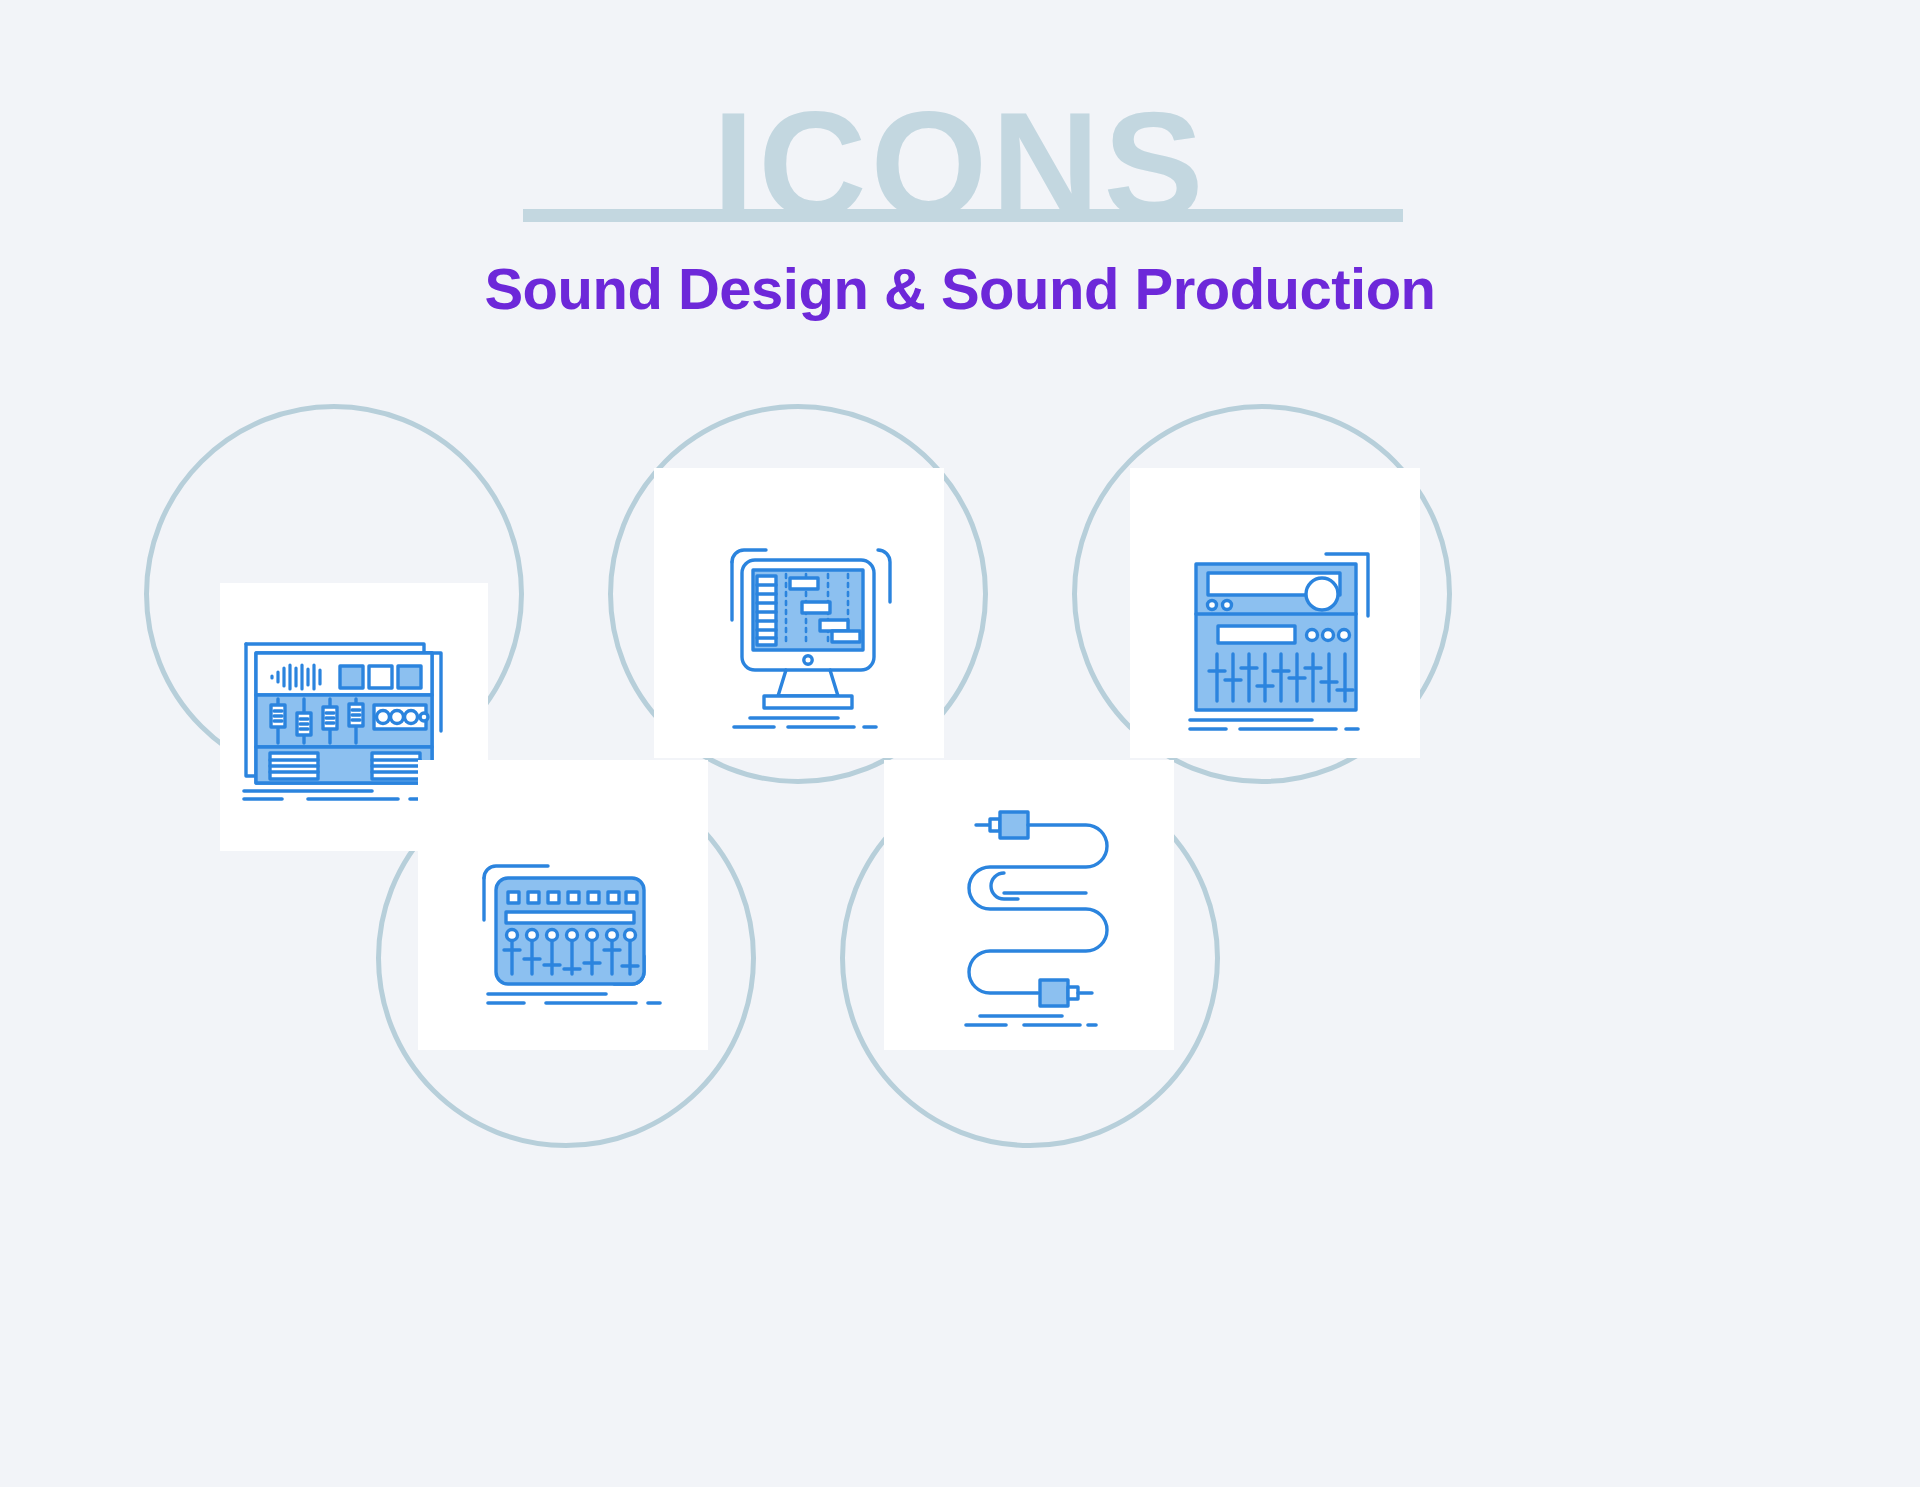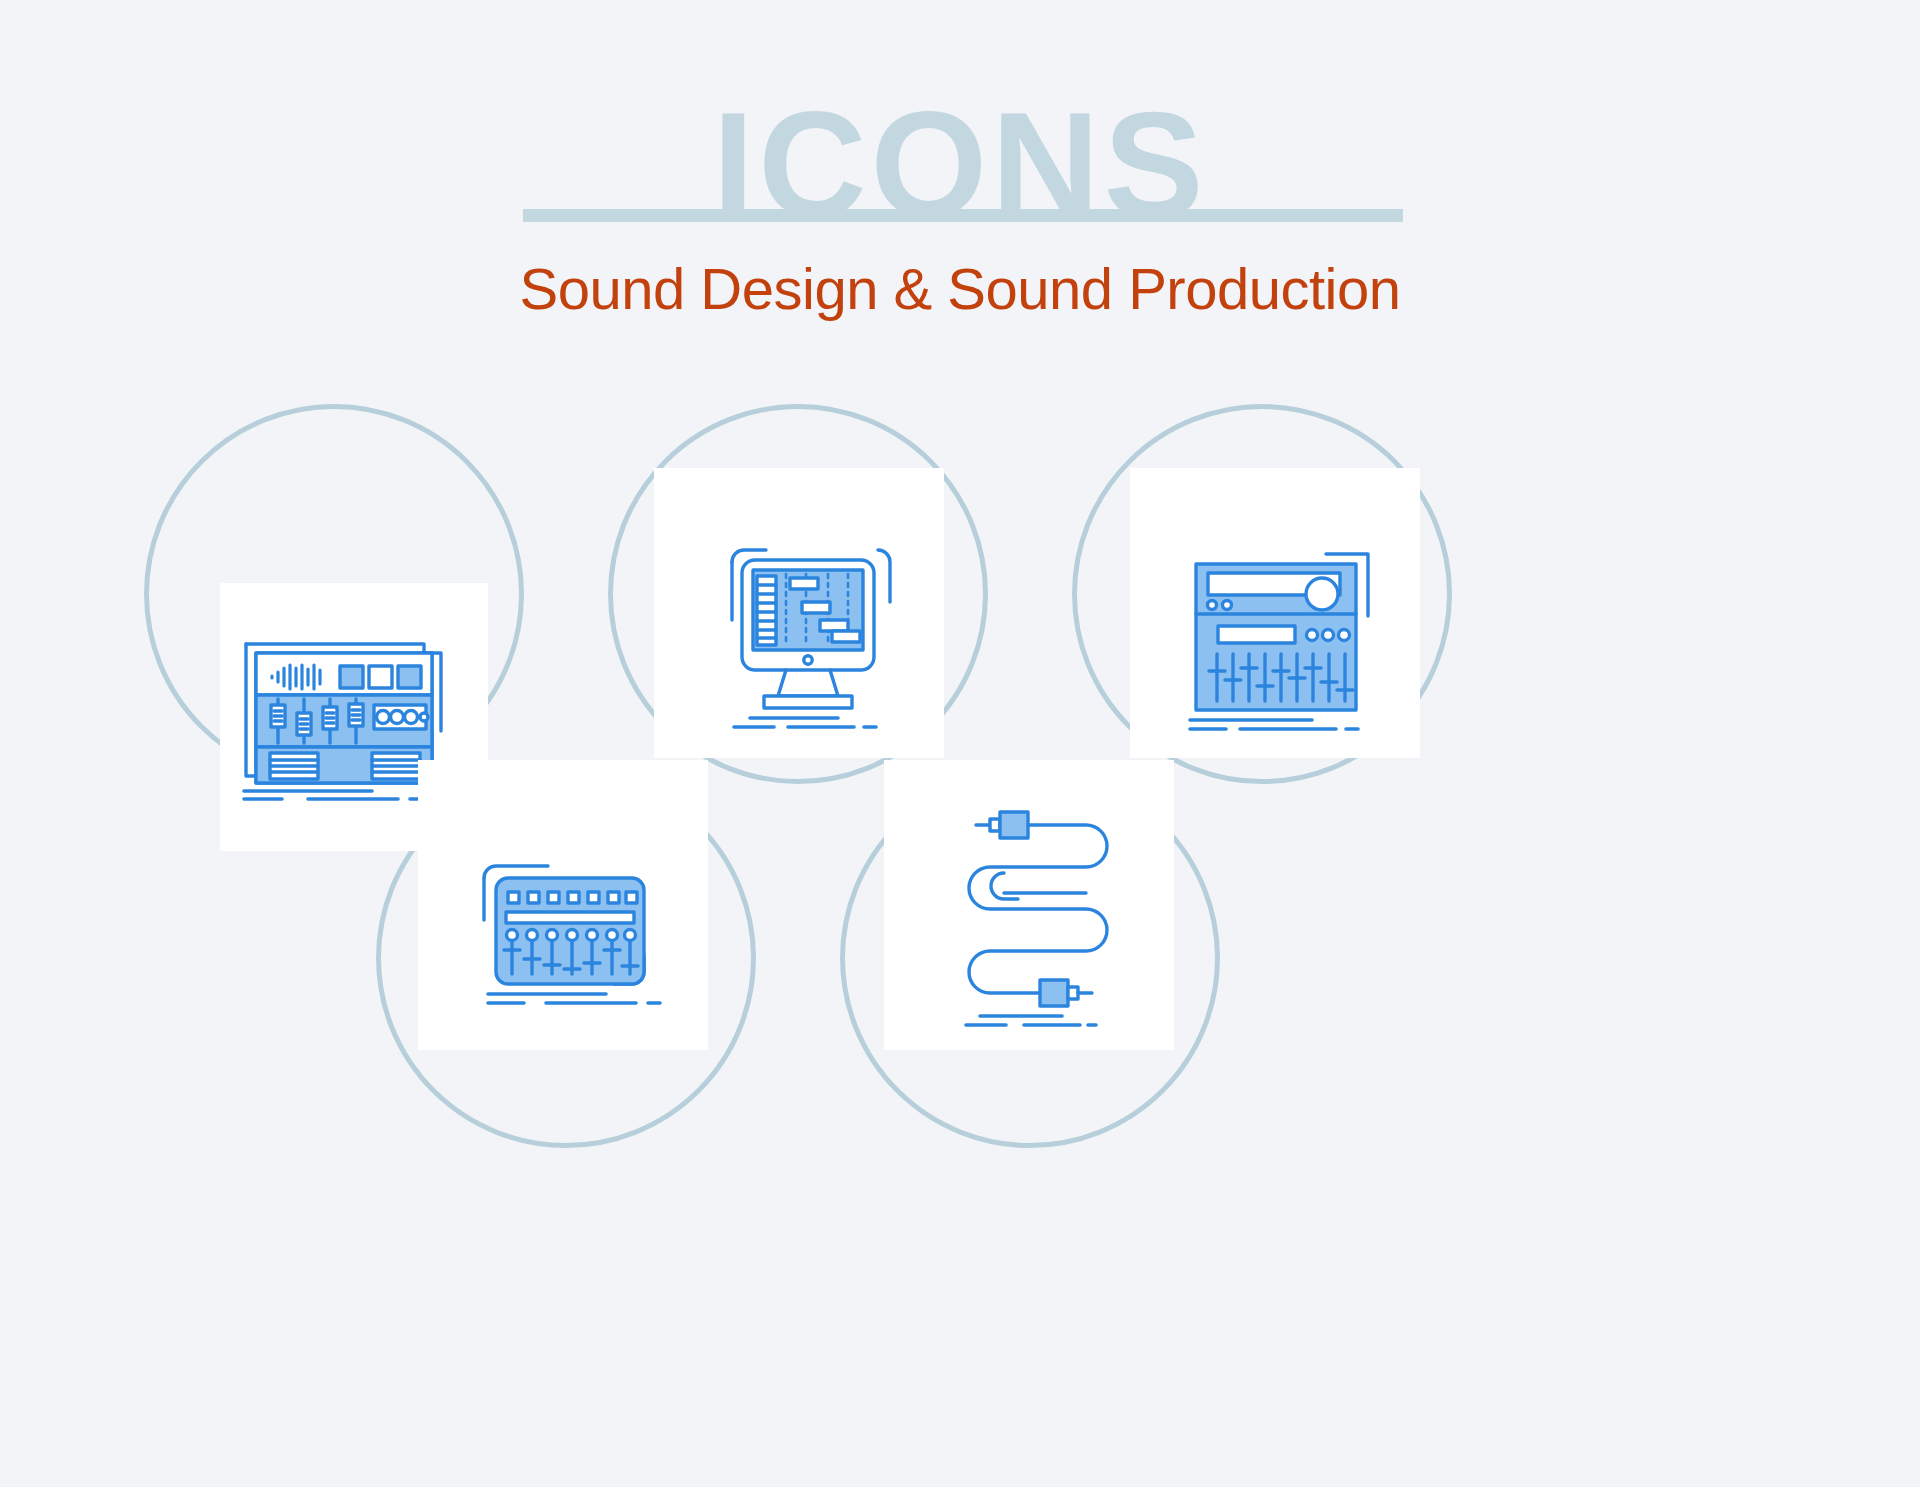--- a/index.html
+++ b/index.html
@@ -36,8 +36,8 @@
     position:absolute;left:0;top:255px;width:1920px;
     text-align:center;
     font-size:58px;
-    font-weight:normal;
-    color:#c2410c;
+    font-weight:bold;
+    color:#6d28d9;
     letter-spacing:-0.5px;
     white-space:nowrap;
     font-family:"Liberation Sans", sans-serif;

